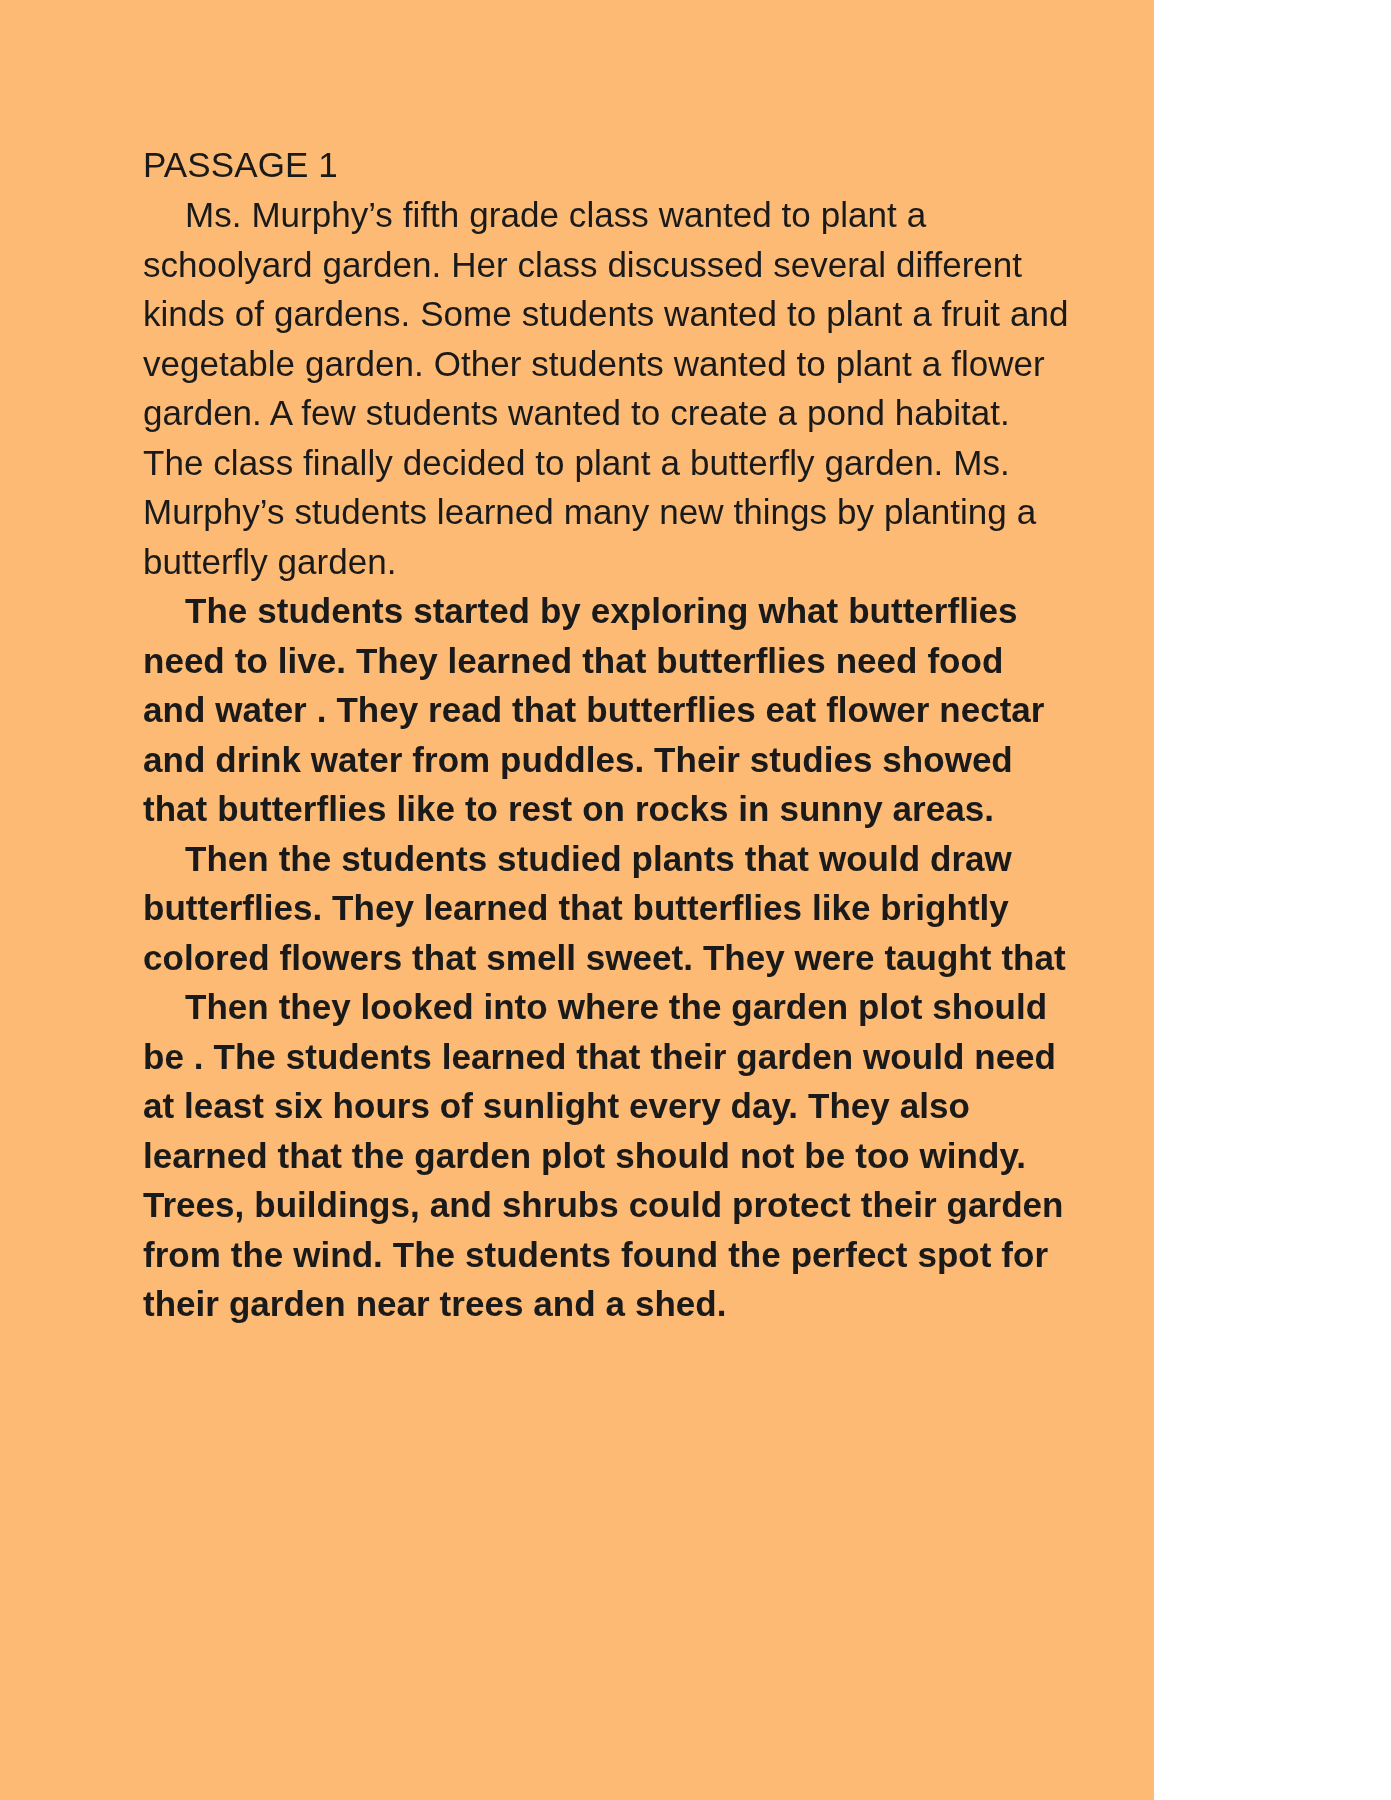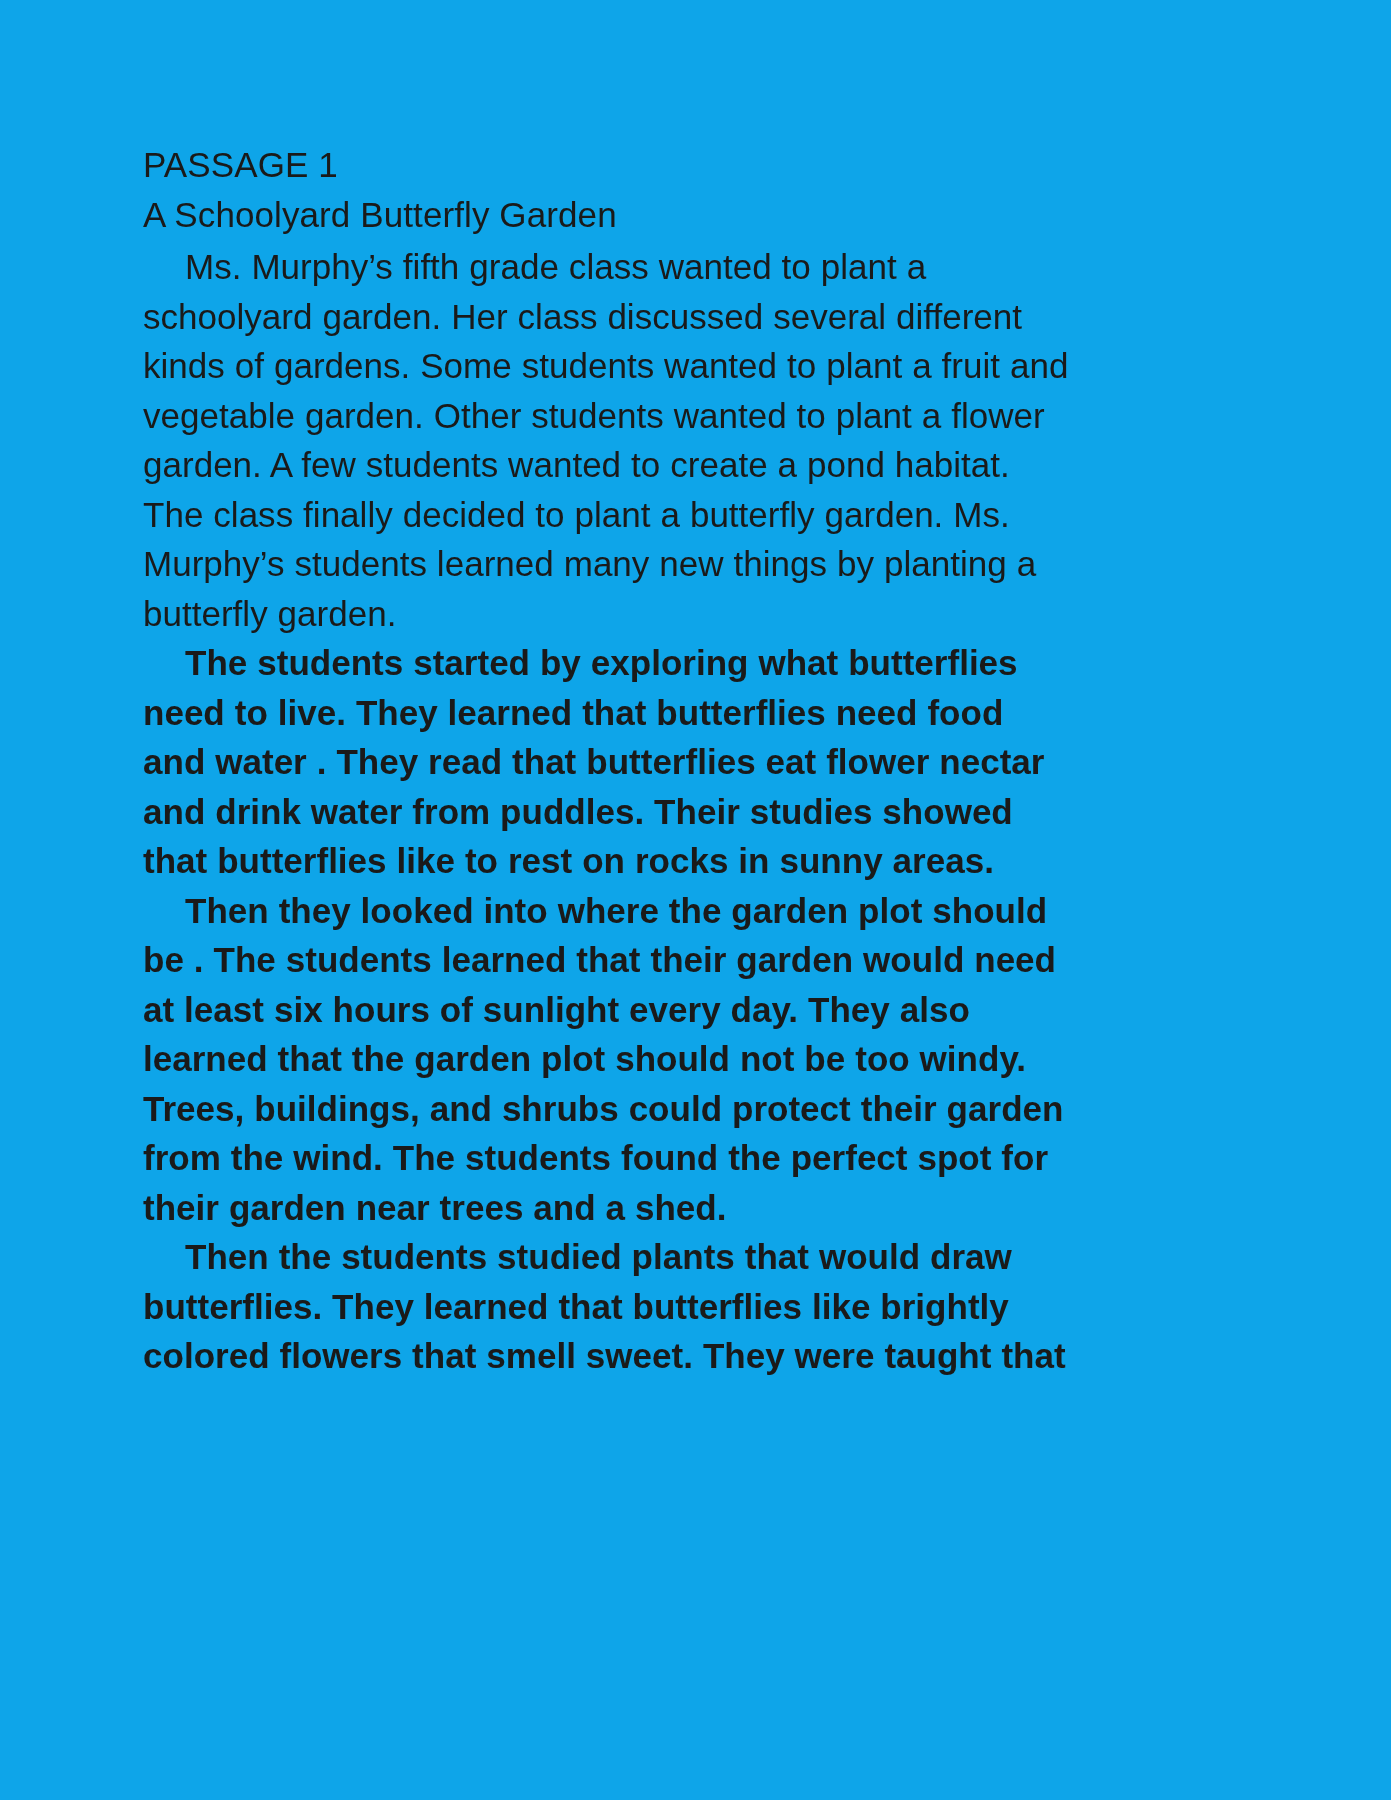--- a/index.html
+++ b/index.html
@@ -16,9 +16,9 @@
   }
   .page {
     position: relative;
-    width: 1391px;
+    width: 1154px;
     height: 1800px;
-    background: #0ea5e9;
+    background: #fdba74;
     box-sizing: border-box;
   }
   .content {

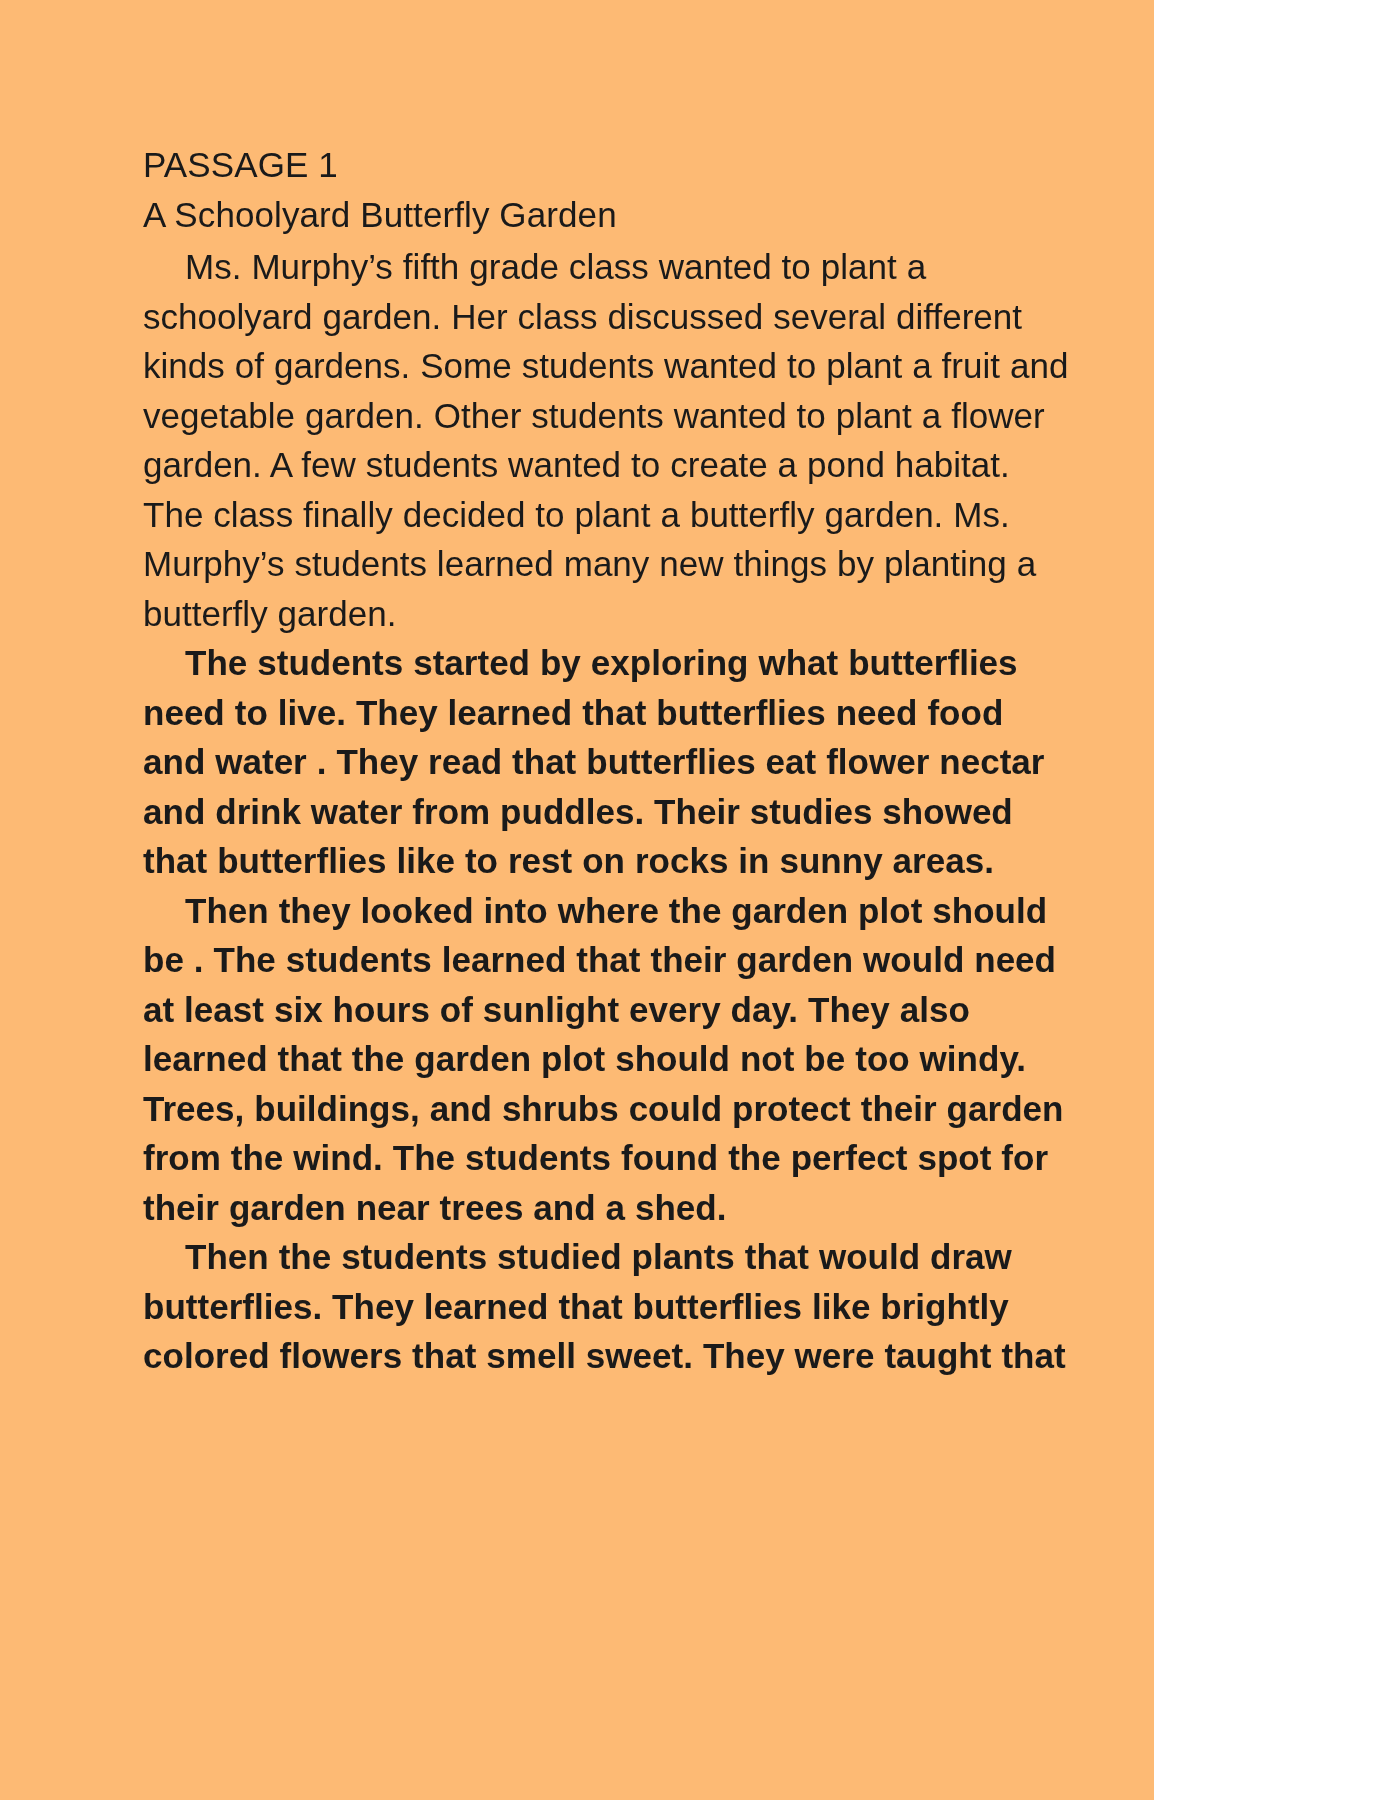--- a/index.html
+++ b/index.html
@@ -70,7 +70,6 @@
 
     <div class="passage-label">PASSAGE 1</div>
 
-    <h1 class="passage-title">A Schoolyard Butterfly Garden</h1>
 
     <p class="body-text">Ms. Murphy’s fifth grade class wanted to plant a schoolyard garden. Her class discussed several different kinds of gardens. Some students wanted to plant a fruit and vegetable garden. Other students wanted to plant a flower garden. A few students wanted to create a pond habitat. The class finally decided to plant a butterfly garden. Ms. Murphy’s students learned many new things by planting a butterfly garden.</p>
 

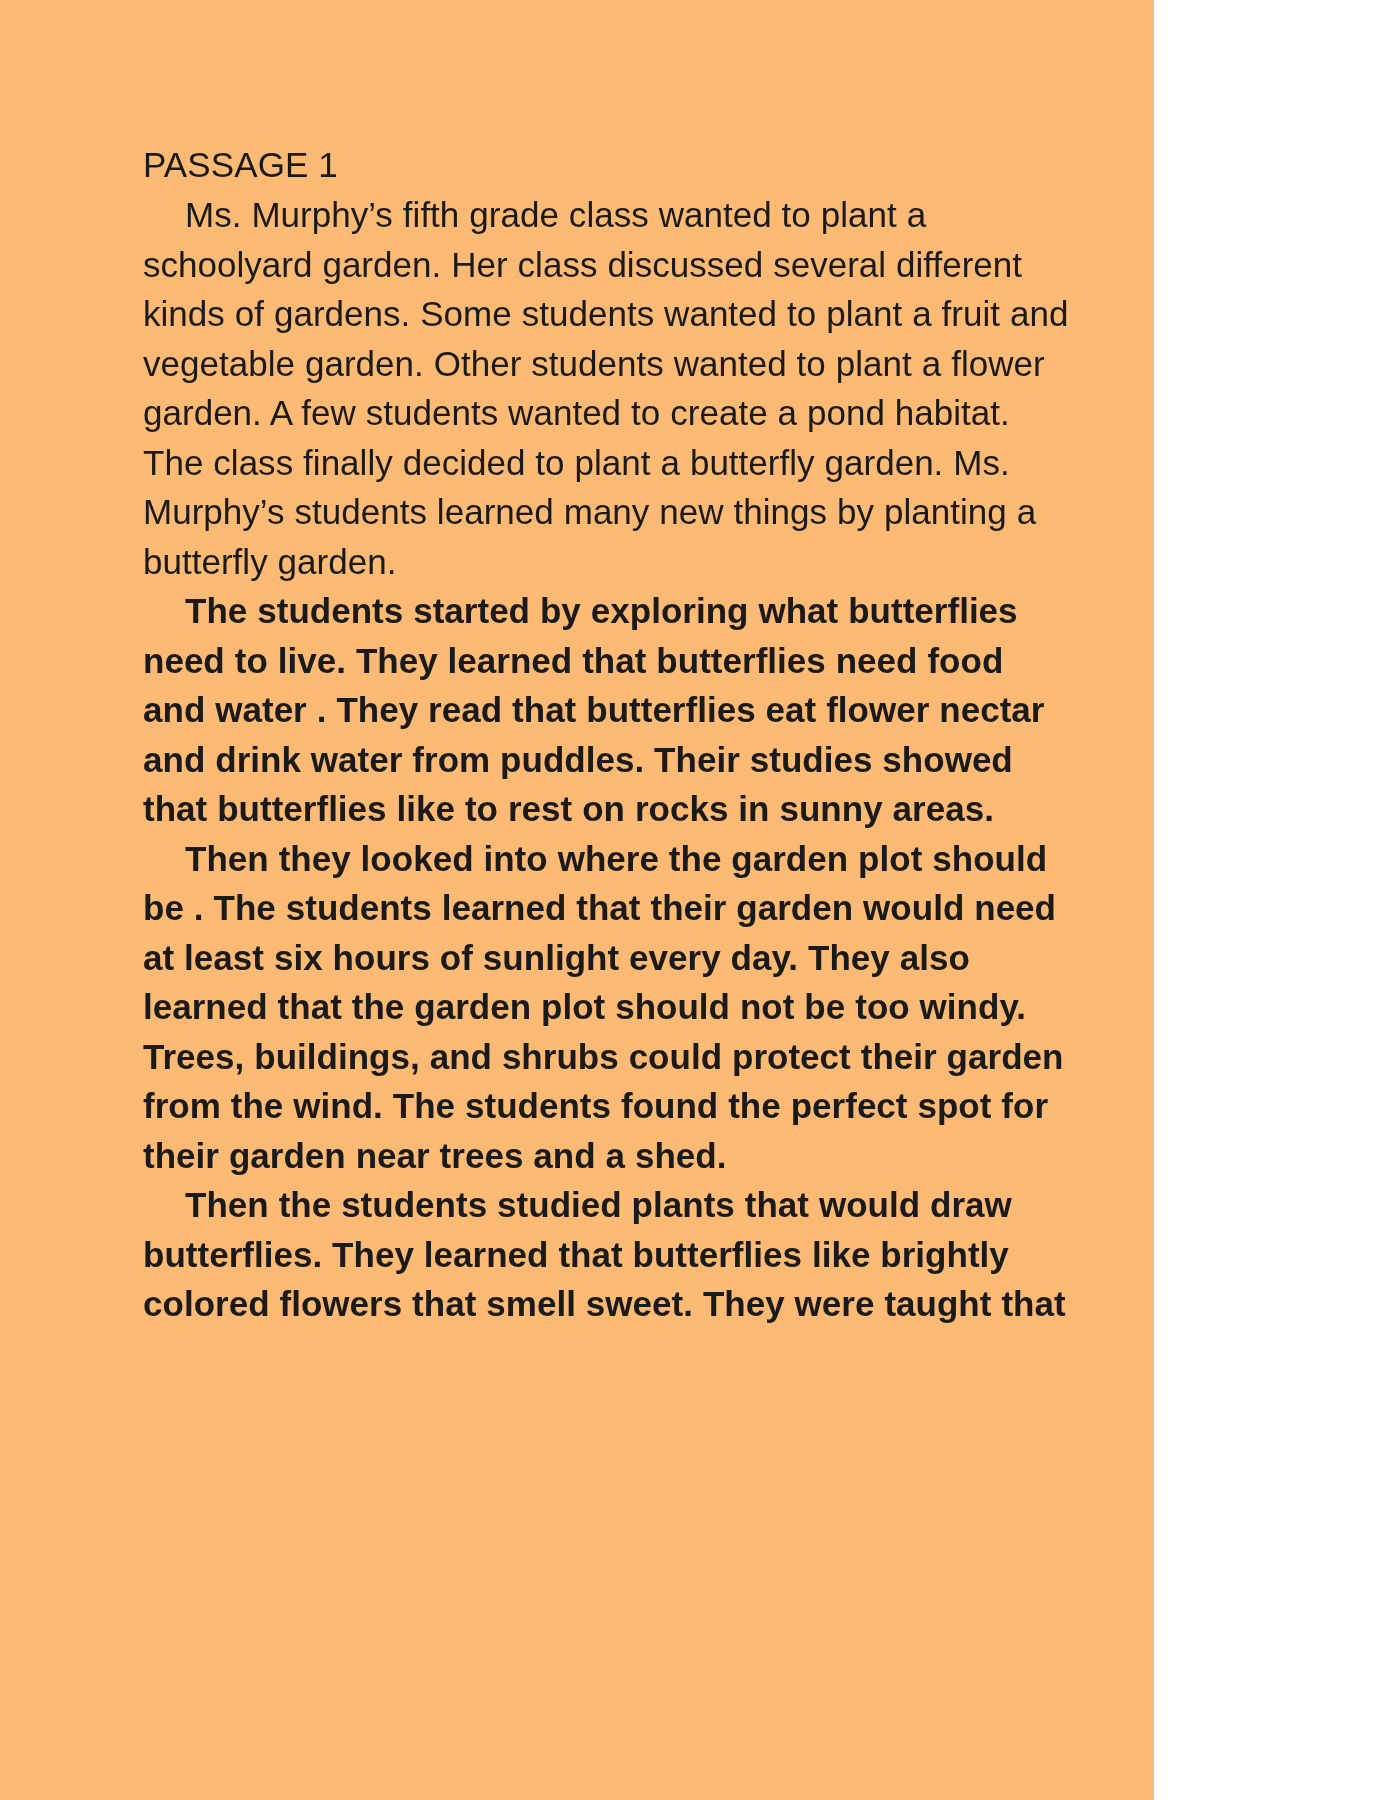--- a/index.html
+++ b/index.html
@@ -75,9 +75,9 @@
 
     <p class="body-text">The students started by exploring what butterflies need to live. They learned that butterflies need food and water . They read that butterflies eat flower nectar and drink water from puddles. Their studies showed that butterflies like to rest on rocks in sunny areas.</p>
 
+    <p class="body-text">Then the students studied plants that would draw butterflies. They learned that butterflies like brightly colored flowers that smell sweet. They were taught that</p>
+
     <p class="body-text">Then they looked into where the garden plot should be . The students learned that their garden would need at least six hours of sunlight every day. They also learned that the garden plot should not be too windy. Trees, buildings, and shrubs could protect their garden from the wind. The students found the perfect spot for their garden near trees and a shed.</p>
-
-    <p class="body-text">Then the students studied plants that would draw butterflies. They learned that butterflies like brightly colored flowers that smell sweet. They were taught that</p>
 
   </div>
 </div>

